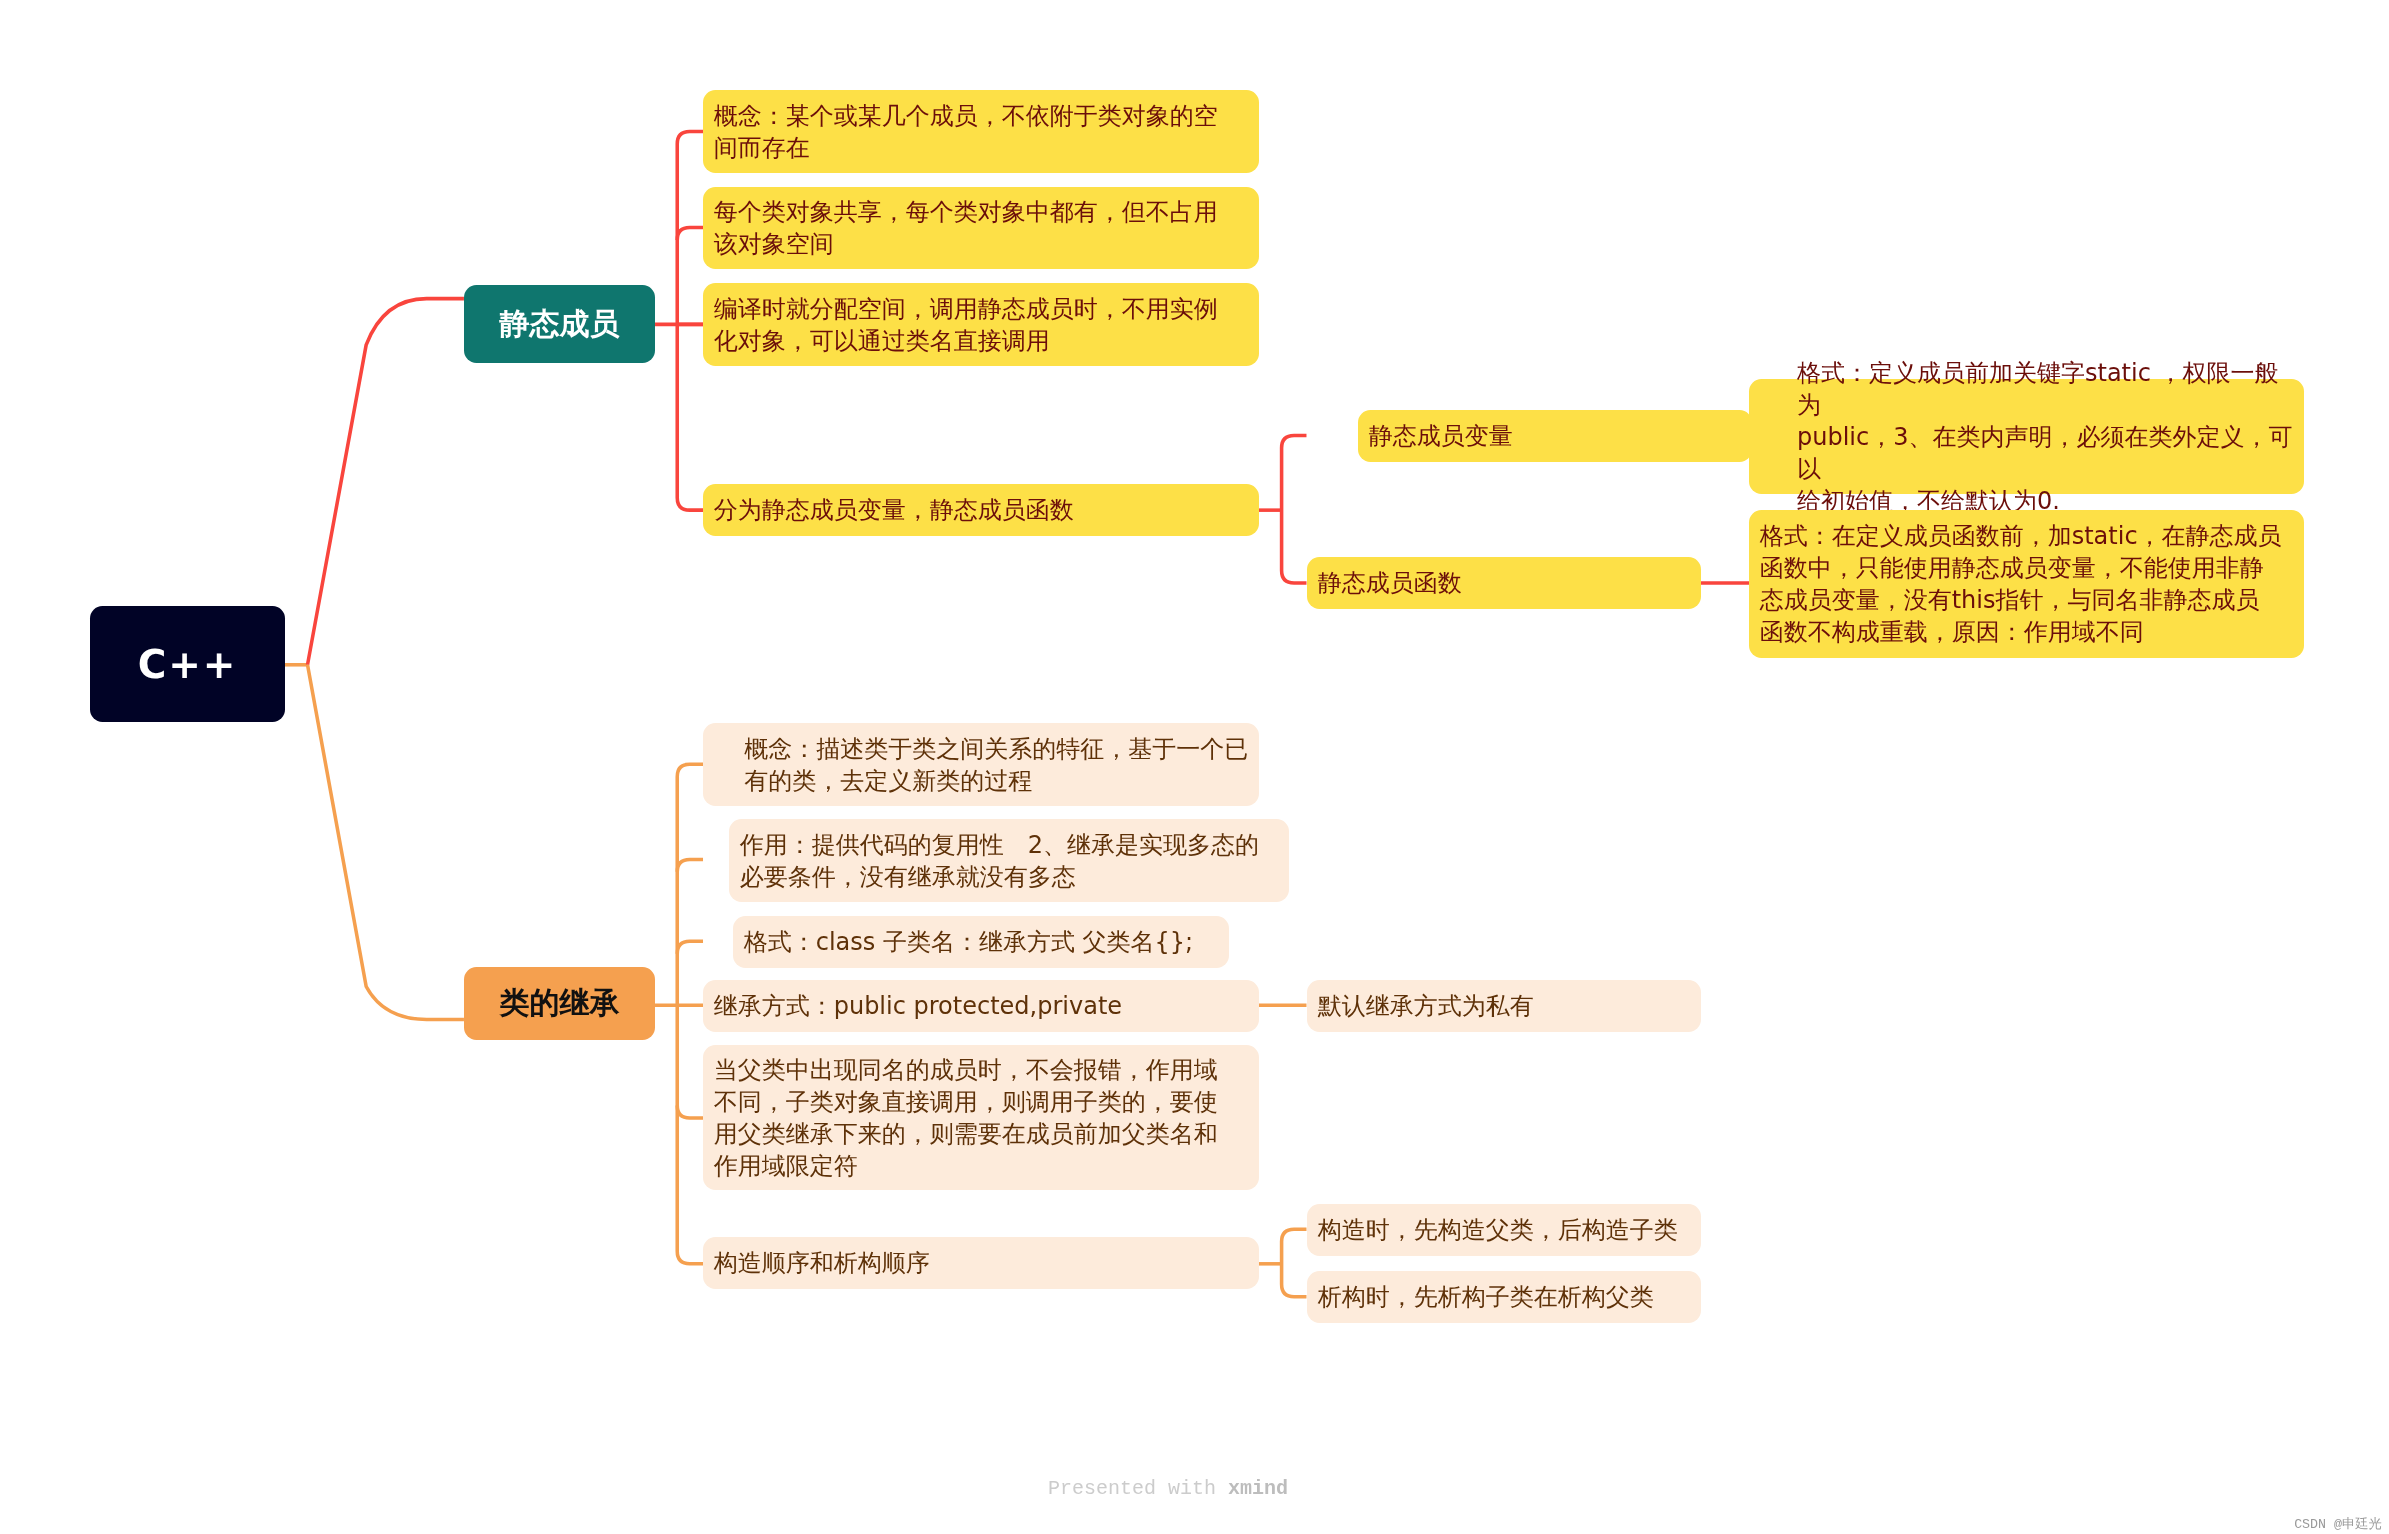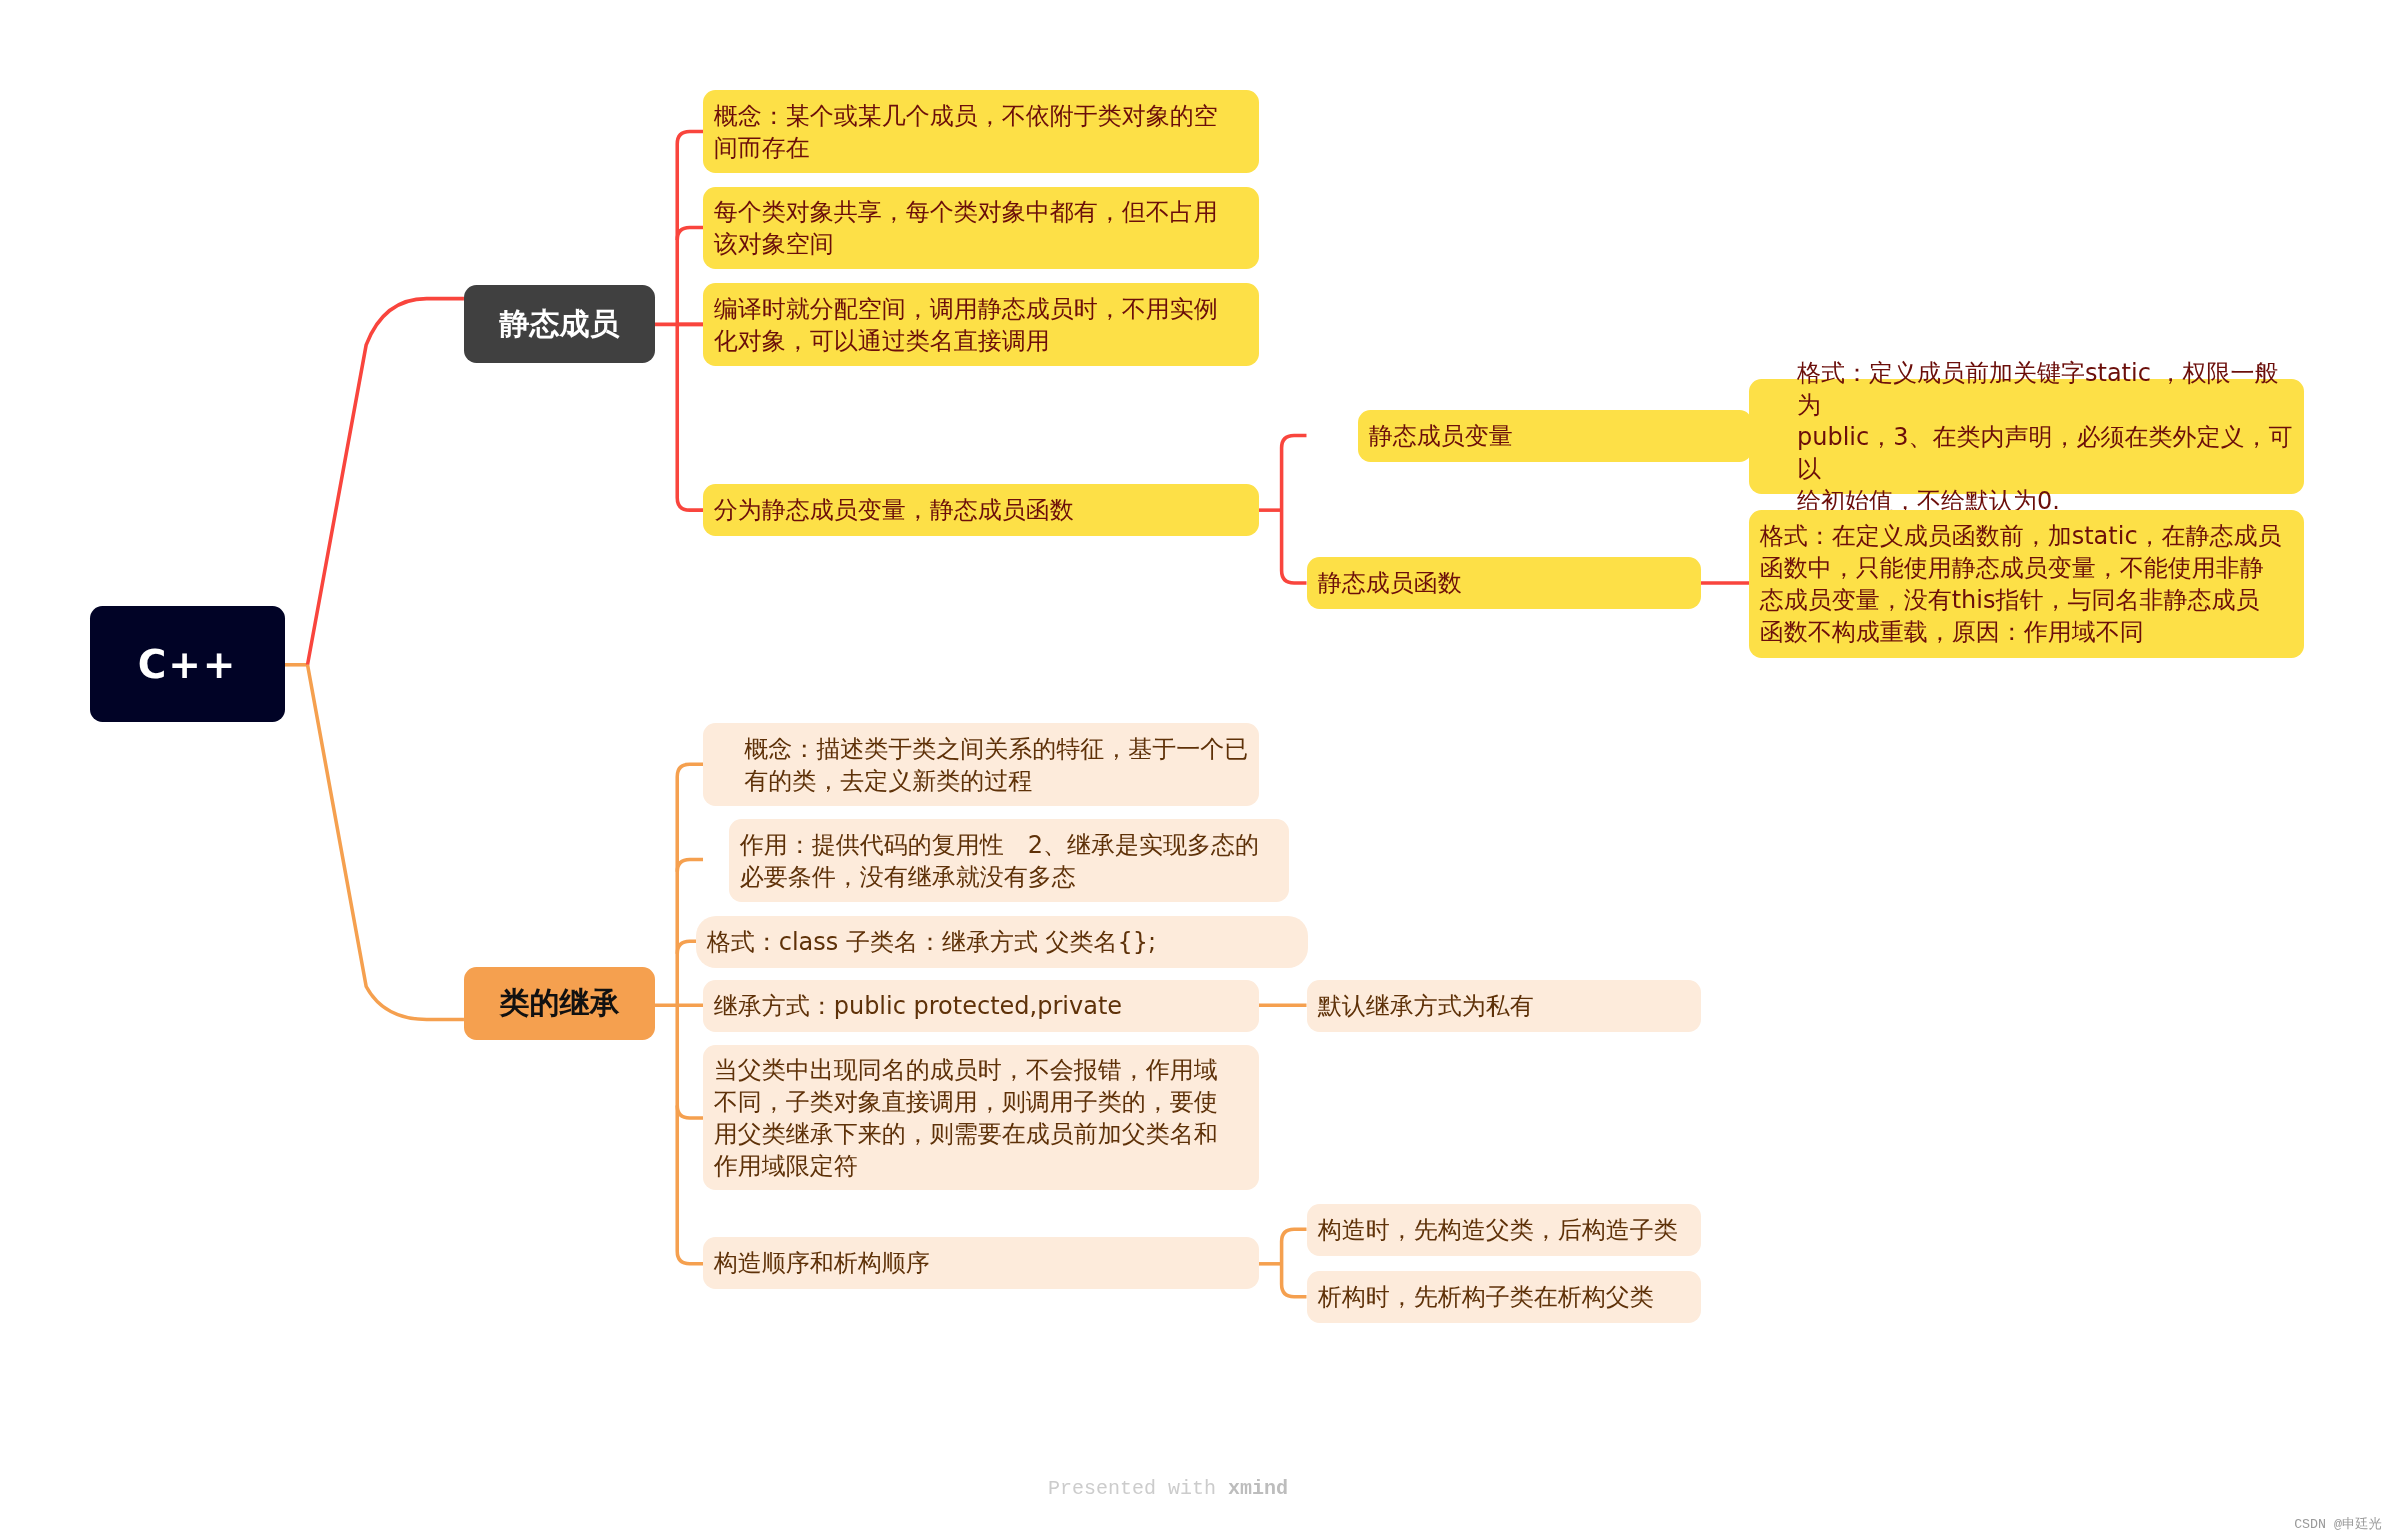--- a/index.html
+++ b/index.html
@@ -9,7 +9,7 @@
   .node { position: absolute; display: flex; align-items: center; border-radius: 12.4px; }
   .root { background: #010326; color: #ffffff; justify-content: center; font-weight: bold; font-size: 39px; border-radius: 12.4px; letter-spacing: 1.8px; }
   .l1 { justify-content: center; font-weight: bold; font-size: 30px; border-radius: 12.4px; }
-  .l1.red { background: #404040; color: #ffffff; }
+  .l1.red { background: #0f766e; color: #ffffff; }
   .l1.orange { background: #F5A04F; color: #111111; }
   .leaf { padding: 0 10.7px; font-size: 24px; line-height: 32px; border-radius: 12.4px; }
   .leaf.red { background: #fde047; color: #6B0E0A; }

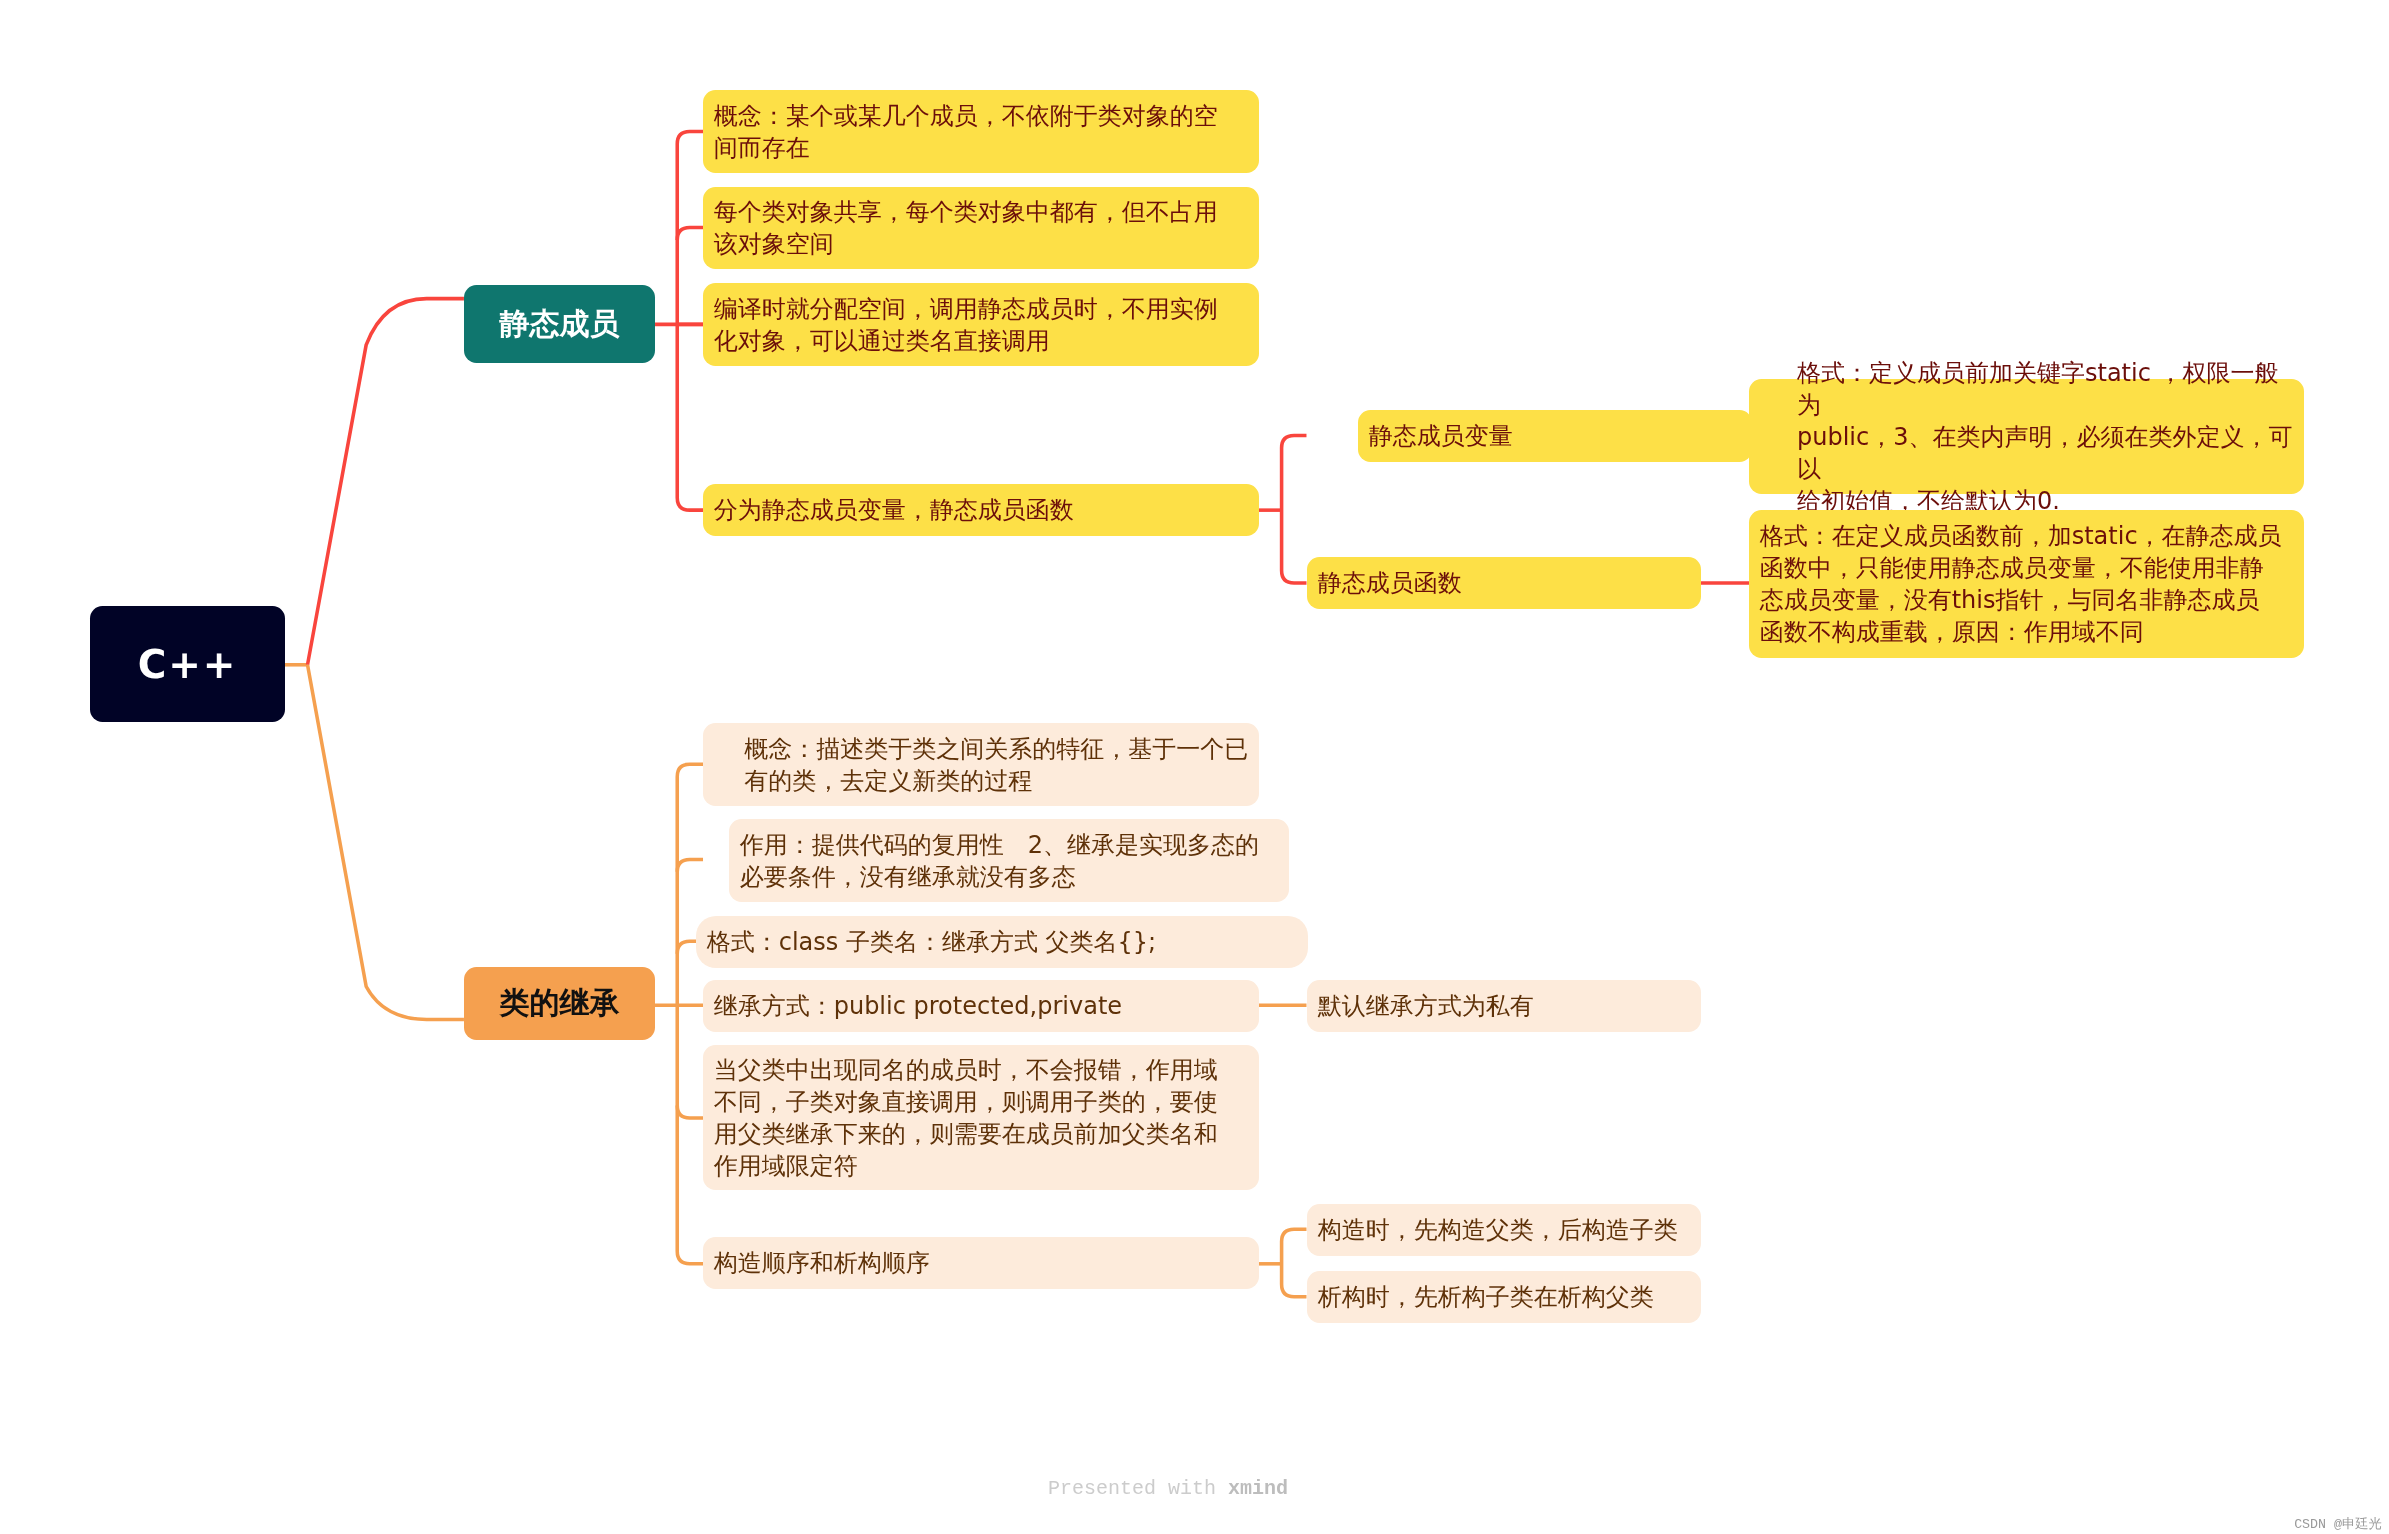--- a/index.html
+++ b/index.html
@@ -125,7 +125,7 @@
       <span>必要条件，没有继承就没有多态</span>
     </div>
 </div>
-<div class="node leaf orange" style="left:696px; top:916px; width:612px; height:52px;border-radius:20px;">
+<div class="node leaf orange" style="left:733px; top:916px; width:496px; height:52px;">
   <div>
       <span>格式：class 子类名：继承方式 父类名{};</span>
     </div>

